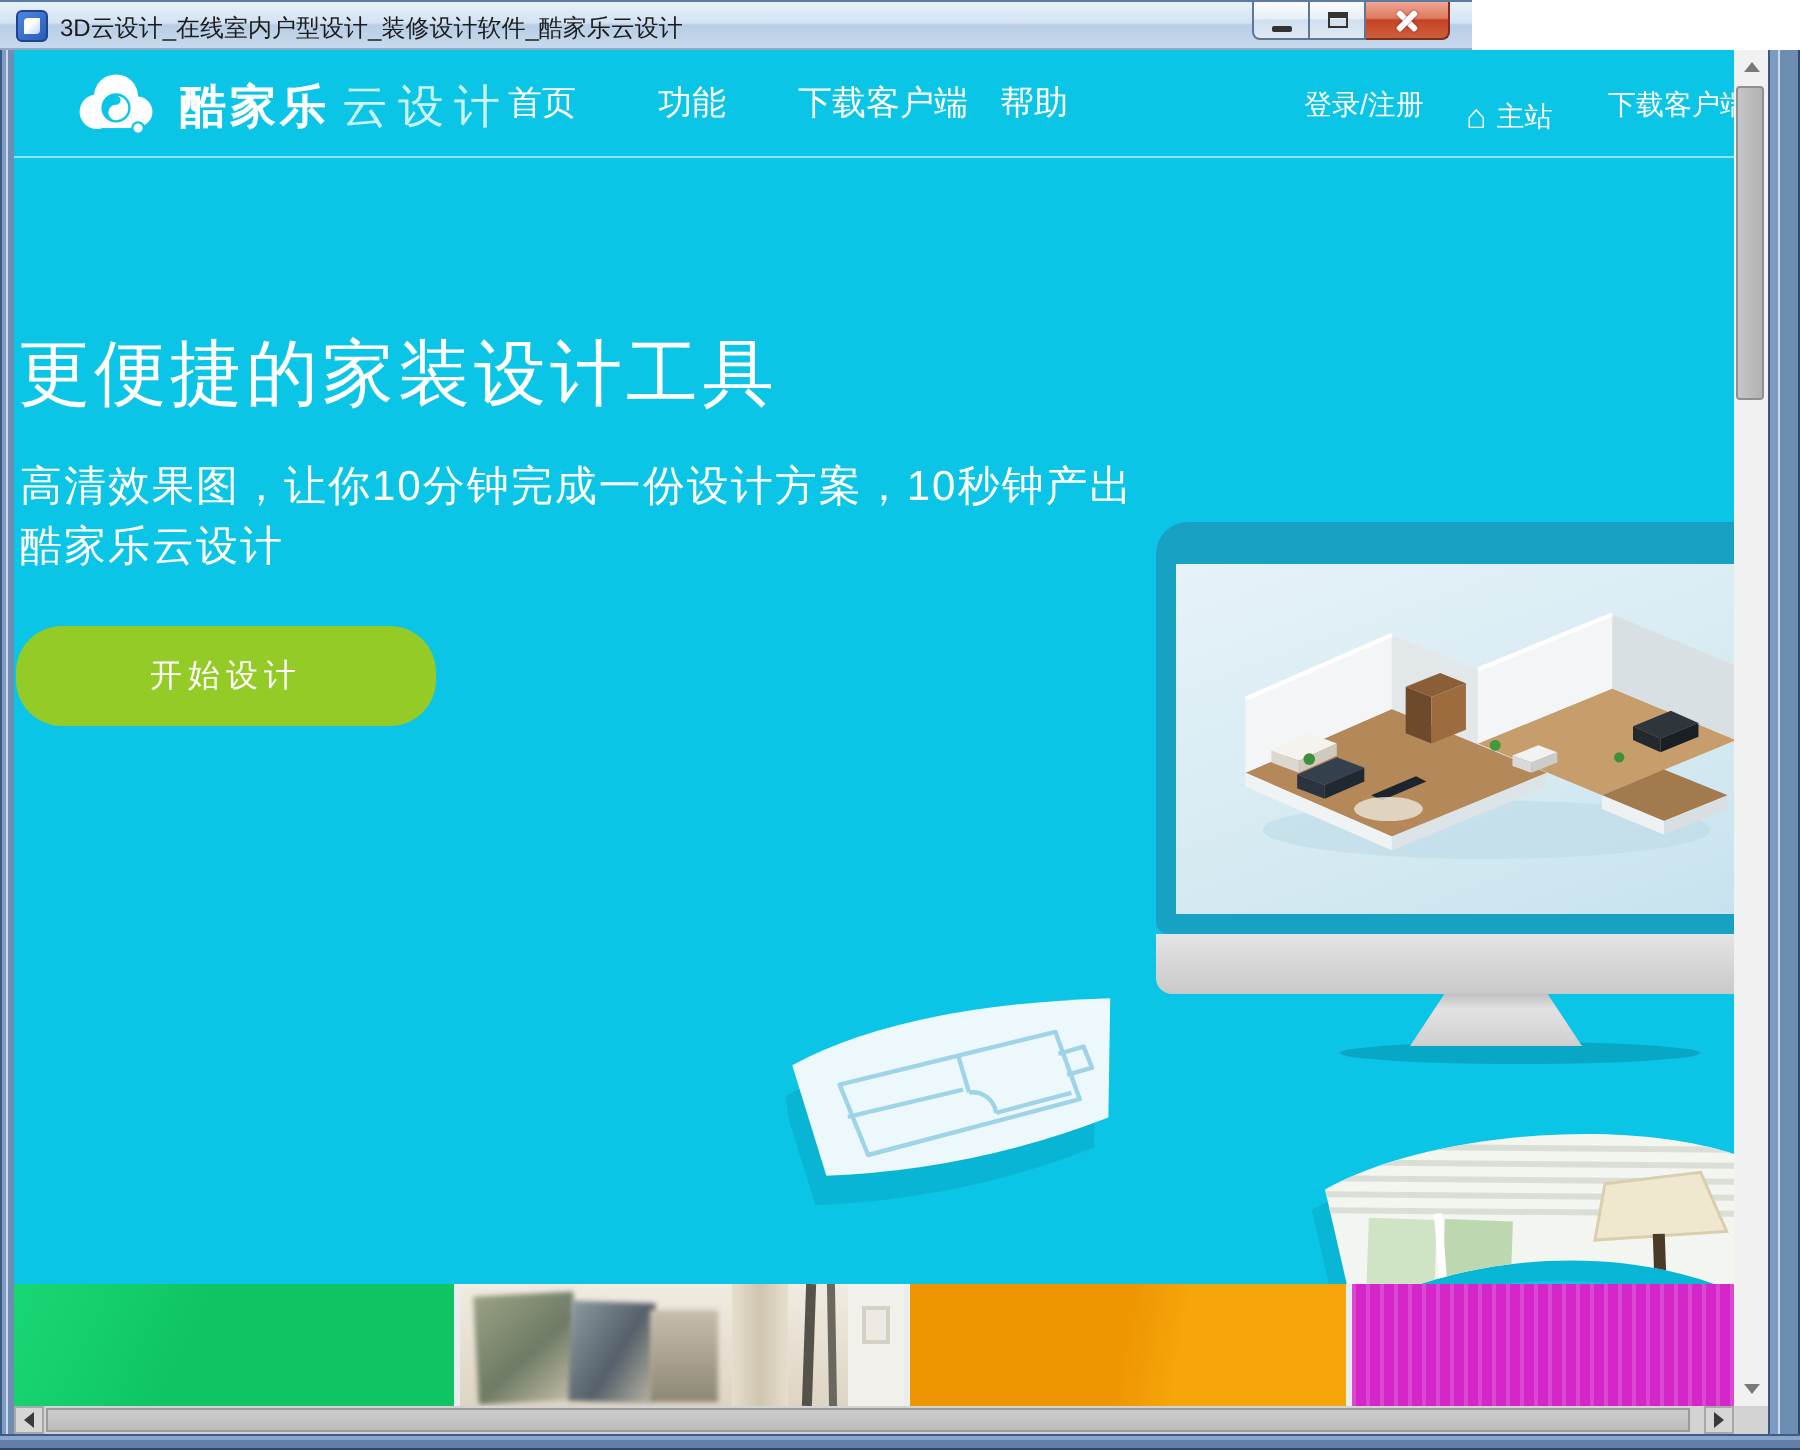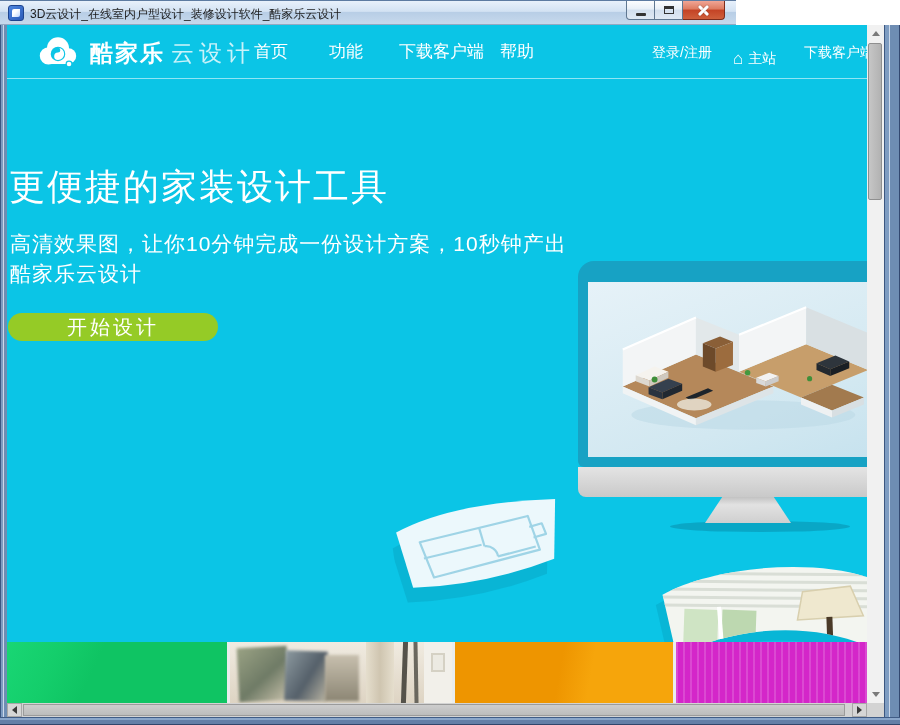--- a/index.html
+++ b/index.html
@@ -66,8 +66,8 @@
   .hero { position:absolute; left:0; top:54px; width:860px; height:563px; background:#0bc5e6; z-index:1; }
   .hero-heading { position:absolute; left:2px; top:84px; color:#fff; font-size:36px; letter-spacing:2px; white-space:nowrap; }
   .hero-sub { position:absolute; left:3px; top:150px; color:#fff; font-size:21px; line-height:30px; letter-spacing:1px; white-space:nowrap; }
-  .cta { position:absolute; left:1px; top:234px; width:210px; height:28px; border-radius:23px;
-    background:#95cb26; color:#fff; font-size:20px; letter-spacing:3px; border:none;
+  .cta { position:absolute; left:1px; top:234px; width:210px; height:50px; border-radius:23px;
+    background:#95cb26; color:#fff; font-size:16px; letter-spacing:3px; border:none;
     display:flex; align-items:center; justify-content:center; cursor:pointer; }
 
   

